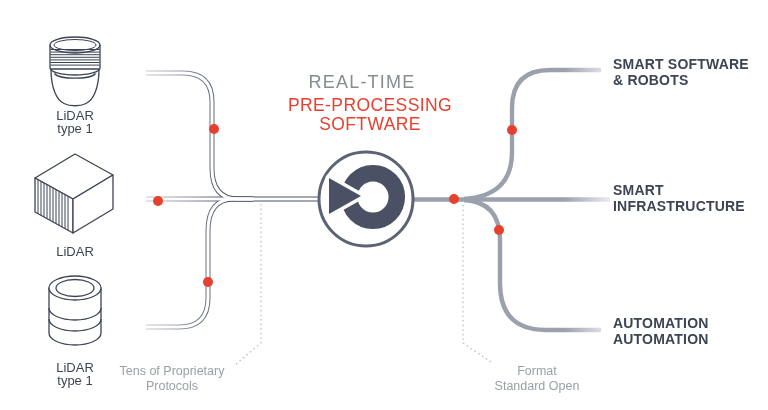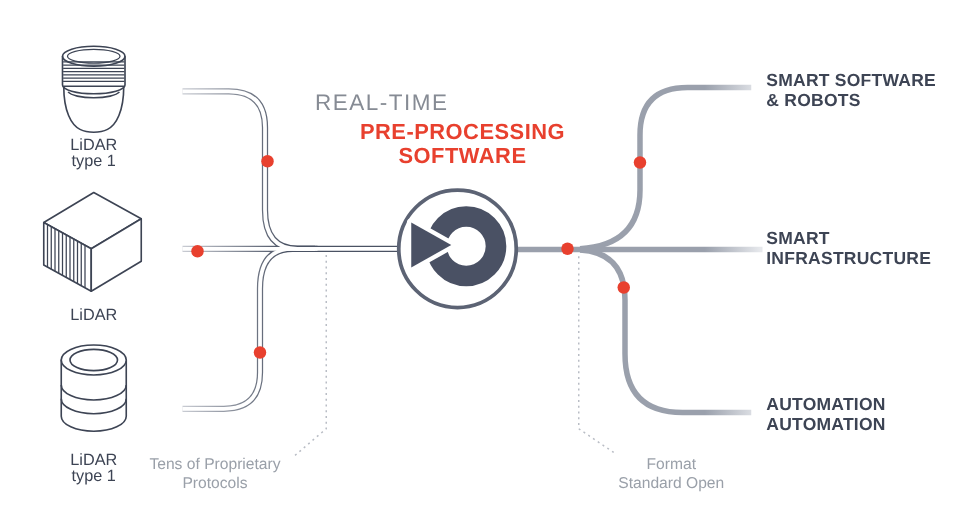--- a/index.html
+++ b/index.html
@@ -111,7 +111,7 @@
   </g>
 </svg>
 
-<div class="abs" id="real-time" style="width:220px;">REAL-TIME</div>
+<div class="abs" id="real-time" style="width:220px;text-align:center">REAL-TIME</div>
 <div class="abs center-title" id="software-title">
   <span style="display:block">PRE-PROCESSING</span>
   <span style="display:block">SOFTWARE</span>

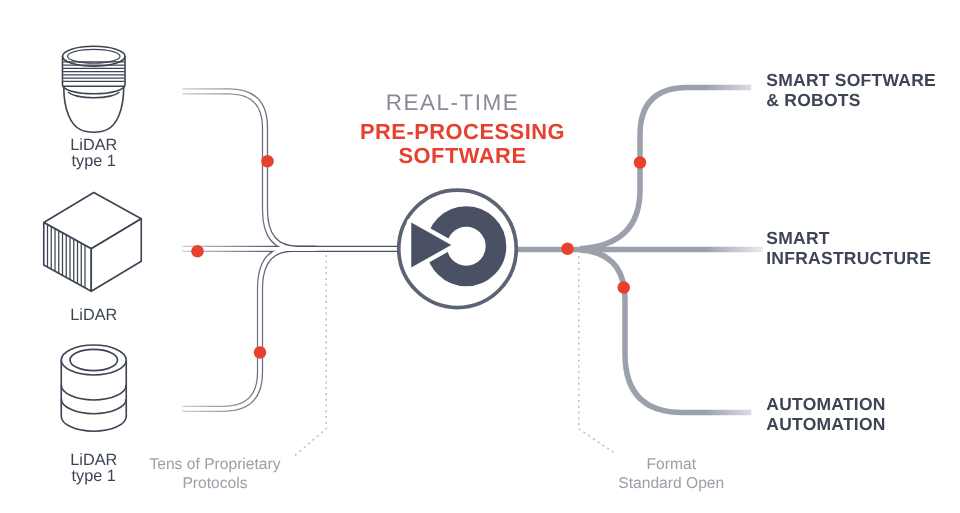--- a/index.html
+++ b/index.html
@@ -9,7 +9,7 @@
   .abs{position:absolute;}
   .center-title{width:220px;left:260px;text-align:center;}
   #real-time{top:72px;left:252px;font-size:18px;letter-spacing:1.2px;color:var(--gray-text);}
-  #software-title{top:96px;font-size:17.5px;line-height:19px;font-weight:bold;color:var(--accent-red);letter-spacing:0.4px;}
+  #software-title{top:96px;font-size:17.5px;line-height:19px;font-weight:normal;color:var(--accent-red);letter-spacing:0.4px;}
   .lidar-label{width:110px;left:20px;text-align:center;font-weight:normal;font-size:13px;line-height:12.5px;color:var(--navy-text);}
   .out-label{left:613px;width:155px;font-weight:bold;font-size:14px;line-height:15.5px;color:var(--navy-text);letter-spacing:0.2px;}
   .annot{width:170px;text-align:center;font-size:12.5px;line-height:14.5px;color:var(--muted-label);}

